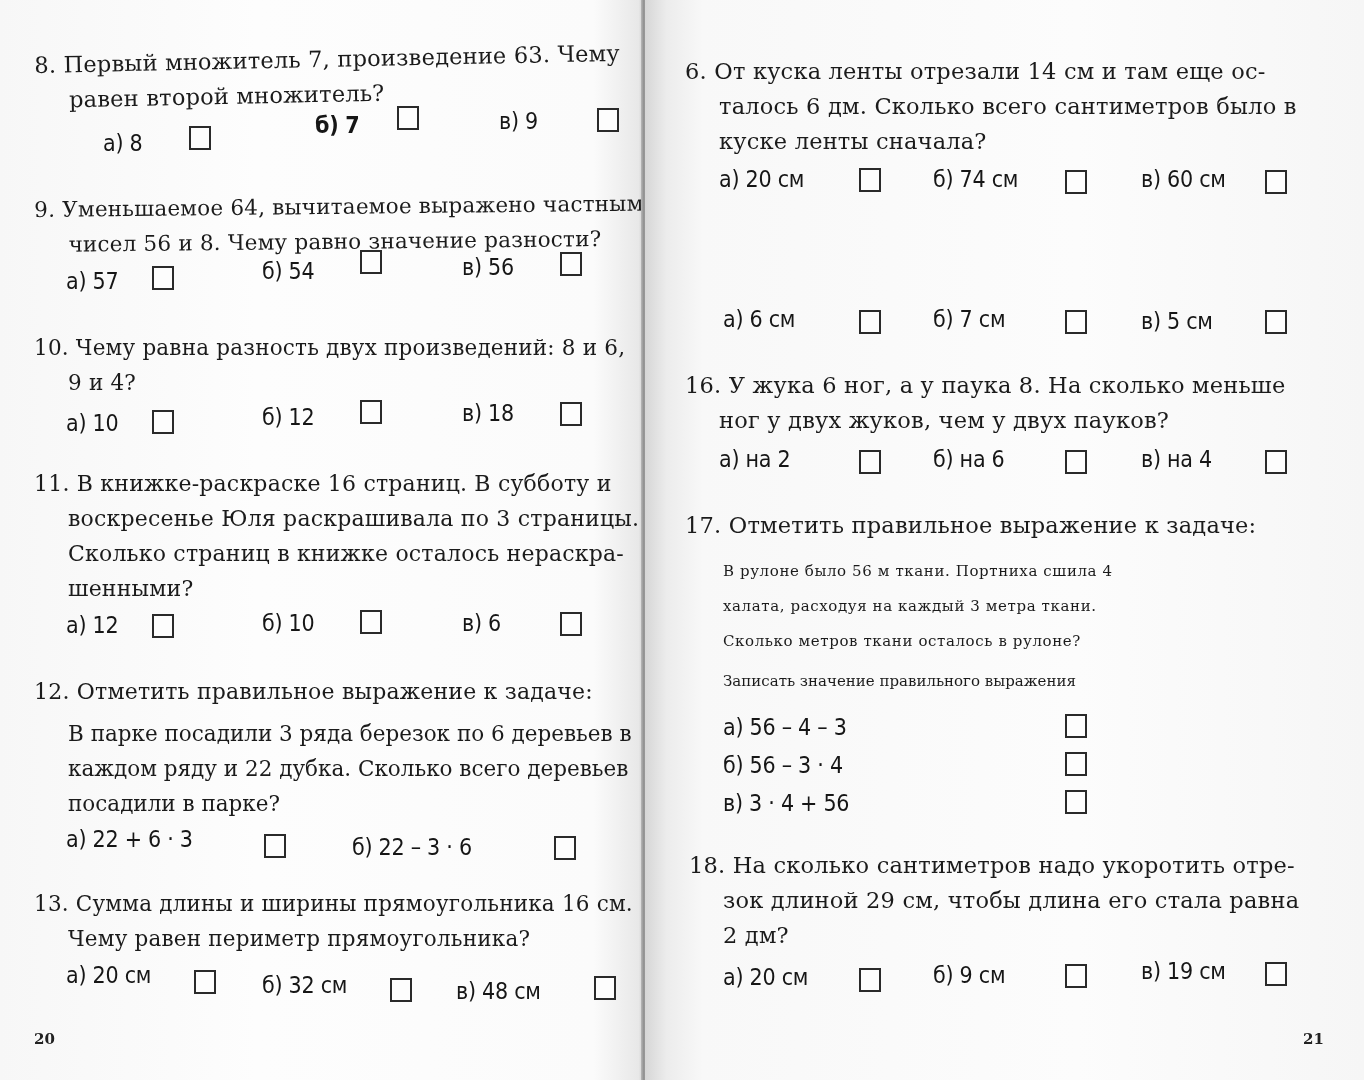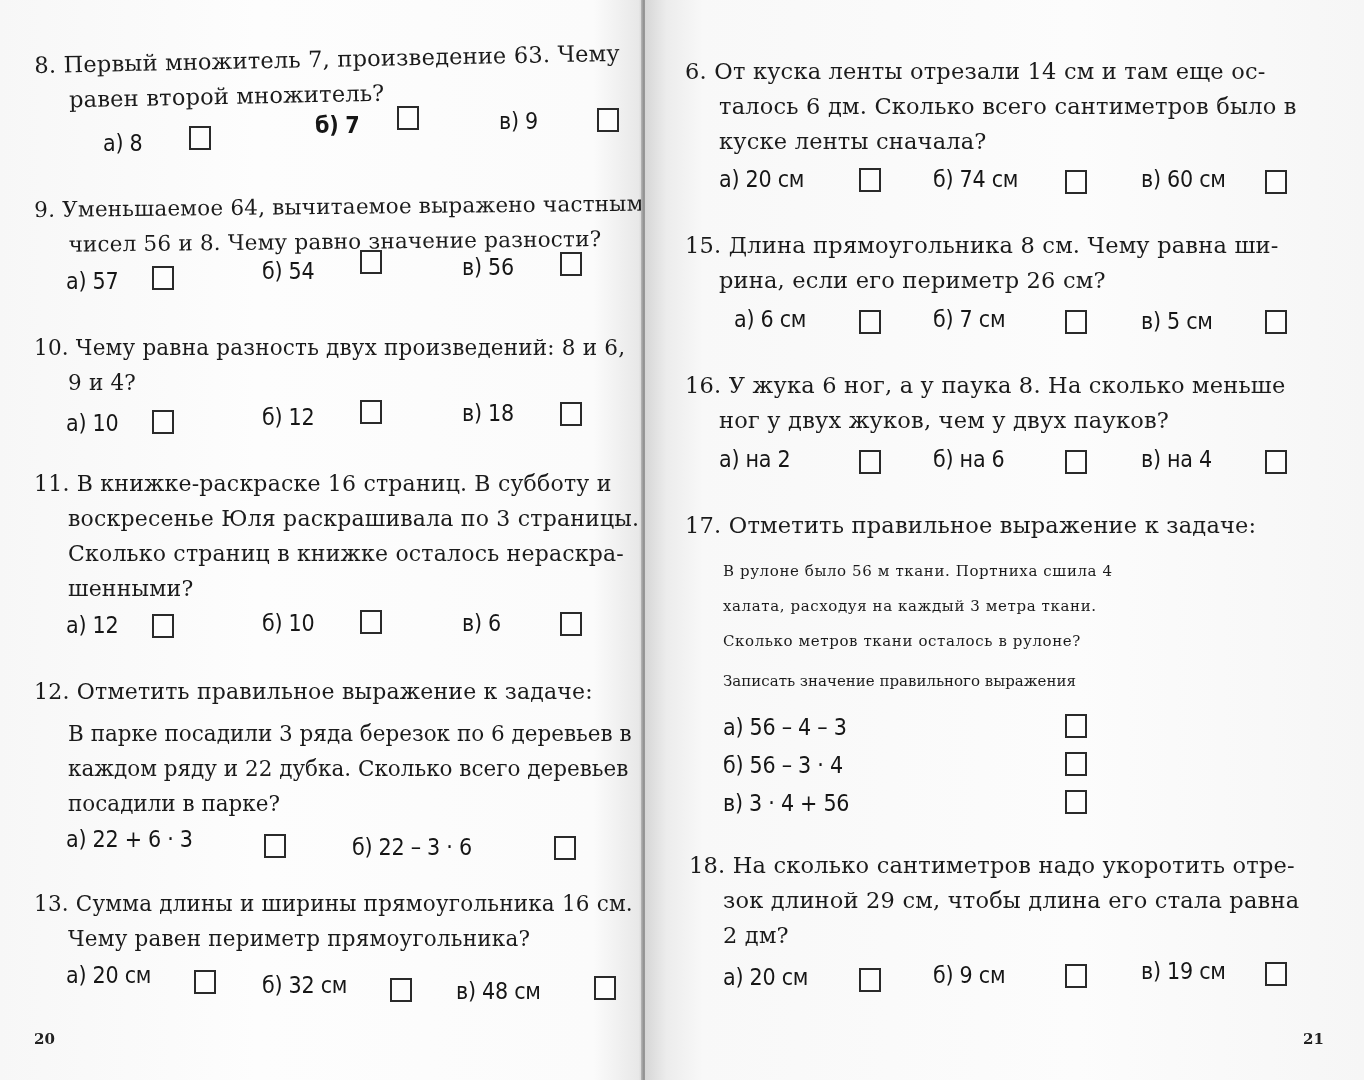--- a/index.html
+++ b/index.html
@@ -210,10 +210,6 @@
       <div class="box" style="left:546px; top:4px;"></div>
     </div>
 
-    <div class="task q" style="left:40px; top:228px;">
-      <span class="line"><span class="num">15.</span> <span>Длина прямоугольника 8 см. Чему равна ши-</span></span>
-      <span class="line indent">рина, если его периметр 26 см?</span>
-    </div>
     <div class="answers" style="left:74px; top:306px; width:640px;">
       <div class="opt" style="left:15px; top:0;align-items:center;">
           <span class="opt-label">а) 6 см</span>

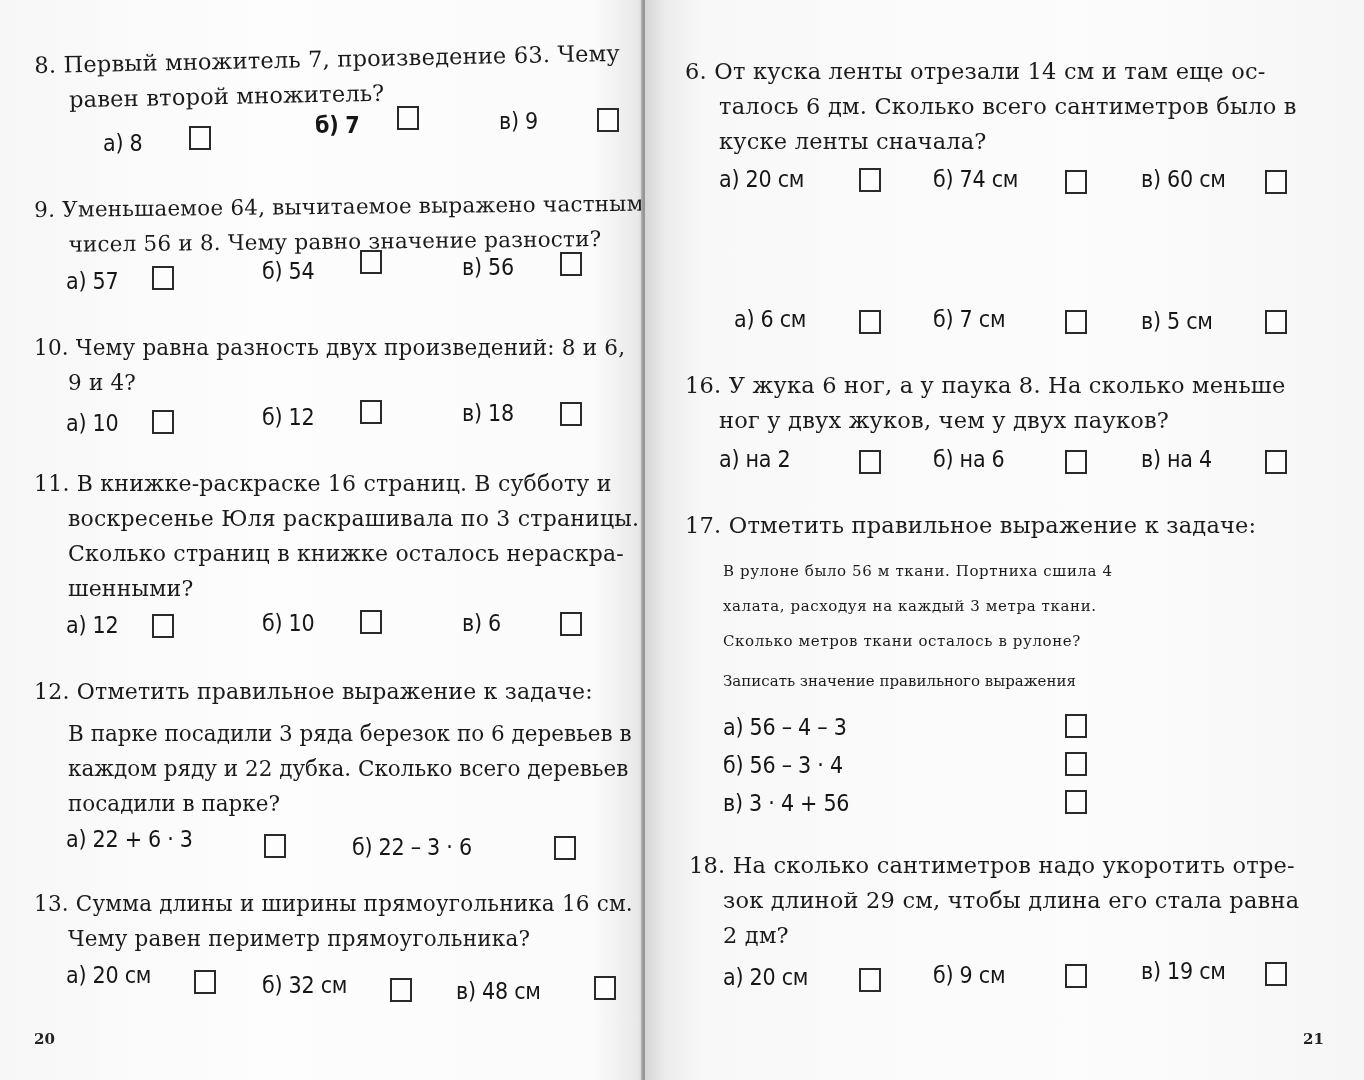--- a/index.html
+++ b/index.html
@@ -211,7 +211,7 @@
     </div>
 
     <div class="answers" style="left:74px; top:306px; width:640px;">
-      <div class="opt" style="left:15px; top:0;align-items:center;">
+      <div class="opt" style="left:4px; top:0;align-items:center;">
           <span class="opt-label">а) 6 см</span>
         </div>
       <div class="box" style="left:140px; top:4px;"></div>

